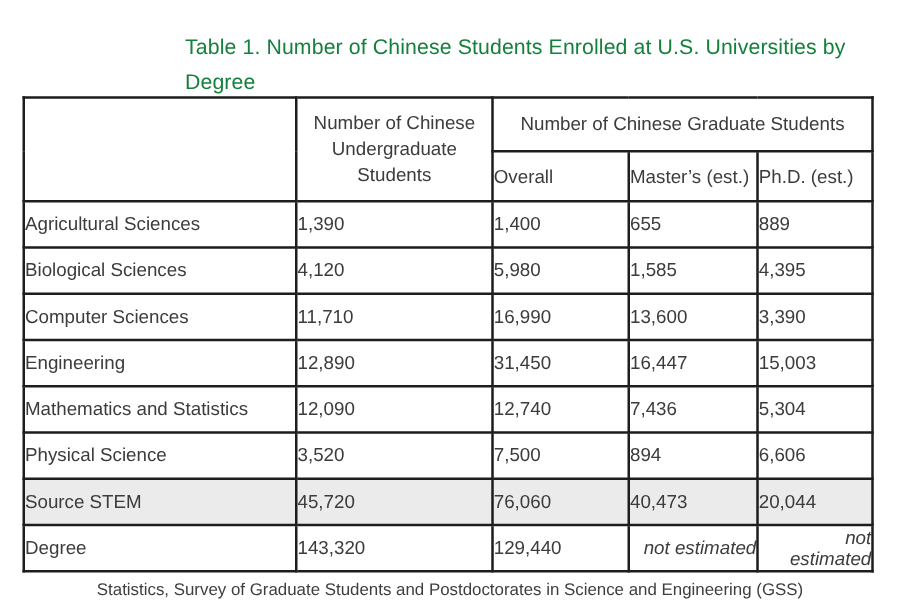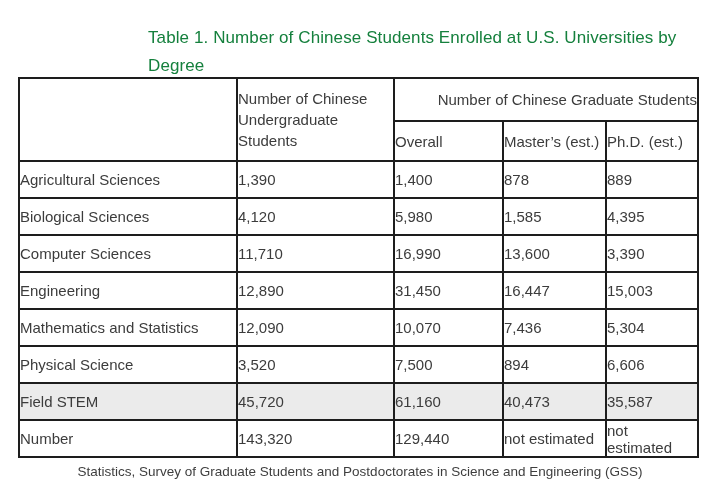--- a/index.html
+++ b/index.html
@@ -56,7 +56,7 @@
     margin-left: 45px;
   }
   .hdr-undergrad {
-    text-align: left;
+    text-align: center;
     line-height: 21px;
     padding: 0 14px;
   }

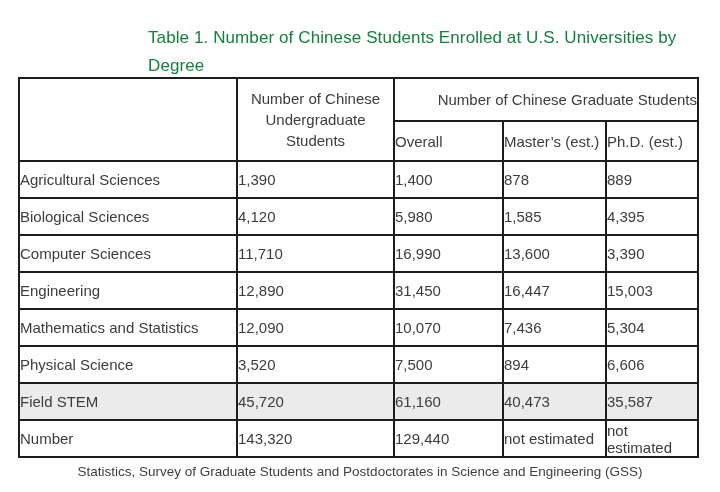--- a/index.html
+++ b/index.html
@@ -46,7 +46,7 @@
   }
   .hdr-group {
     height: 41px;
-    text-align: right;
+    text-align: center;
     border-radius: 11px;
   }
   .hdr-sub {

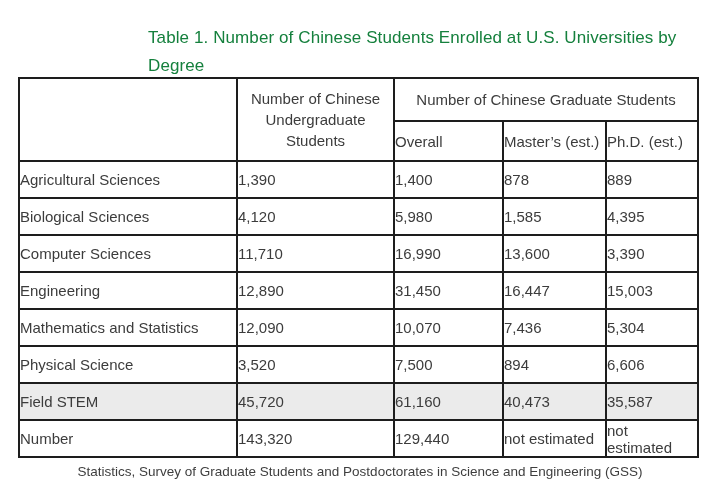--- a/index.html
+++ b/index.html
@@ -119,7 +119,7 @@
       <td class="cell-label">Agricultural Sciences</td>
       <td class="cell-num">1,390</td>
       <td class="cell-num">1,400</td>
-      <td class="cell-num">878</td>
+      <td class="cell-num">655</td>
       <td class="cell-num">889</td>
     </tr>
     <tr class="body-row">

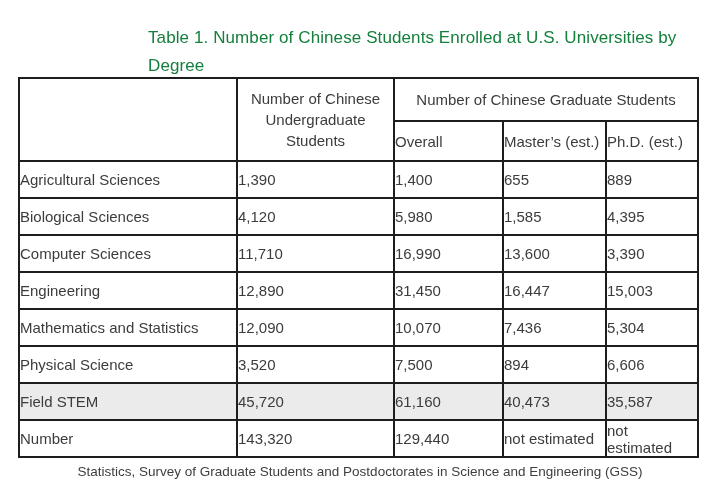--- a/index.html
+++ b/index.html
@@ -146,7 +146,7 @@
     <tr class="body-row">
       <td class="cell-label">Mathematics and Statistics</td>
       <td class="cell-num">12,090</td>
-      <td class="cell-num">10,070</td>
+      <td class="cell-num">12,740</td>
       <td class="cell-num">7,436</td>
       <td class="cell-num">5,304</td>
     </tr>

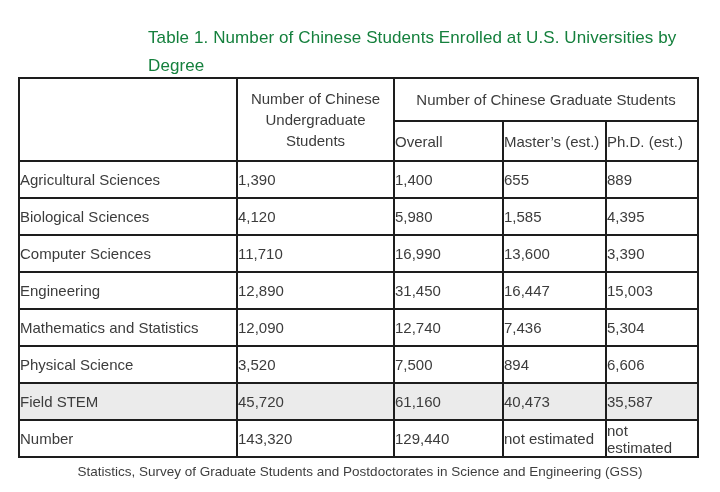--- a/index.html
+++ b/index.html
@@ -158,7 +158,7 @@
       <td class="cell-num">6,606</td>
     </tr>
     <tr class="body-row shaded">
-      <td class="cell-label">Field STEM</td>
+      <td class="cell-label">Source STEM</td>
       <td class="cell-num">45,720</td>
       <td class="cell-num">61,160</td>
       <td class="cell-num">40,473</td>

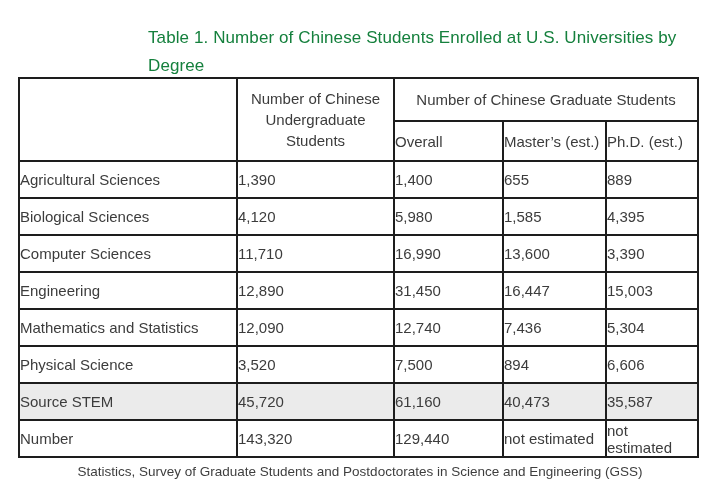--- a/index.html
+++ b/index.html
@@ -160,7 +160,7 @@
     <tr class="body-row shaded">
       <td class="cell-label">Source STEM</td>
       <td class="cell-num">45,720</td>
-      <td class="cell-num">61,160</td>
+      <td class="cell-num">76,060</td>
       <td class="cell-num">40,473</td>
       <td class="cell-num">35,587</td>
     </tr>

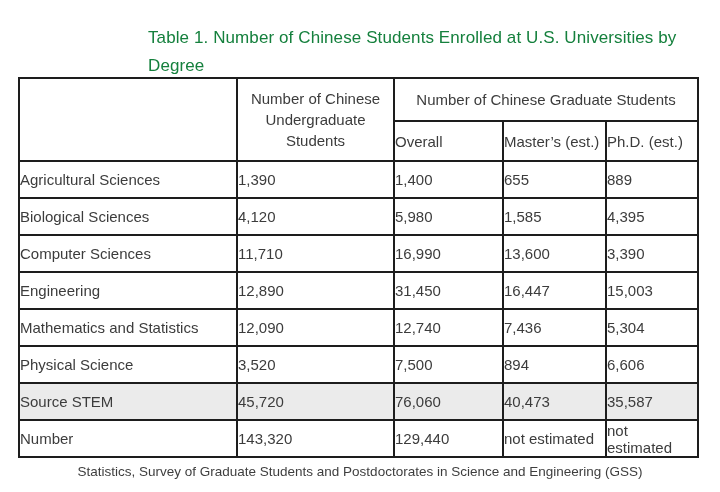--- a/index.html
+++ b/index.html
@@ -162,7 +162,7 @@
       <td class="cell-num">45,720</td>
       <td class="cell-num">76,060</td>
       <td class="cell-num">40,473</td>
-      <td class="cell-num">35,587</td>
+      <td class="cell-num">20,044</td>
     </tr>
     <tr class="body-row">
       <td class="cell-label">Number</td>

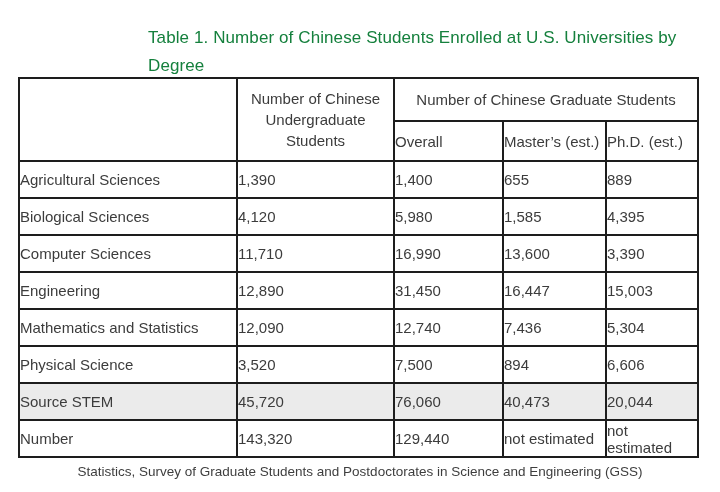--- a/index.html
+++ b/index.html
@@ -165,7 +165,7 @@
       <td class="cell-num">20,044</td>
     </tr>
     <tr class="body-row">
-      <td class="cell-label">Number</td>
+      <td class="cell-label">Degree</td>
       <td class="cell-num">143,320</td>
       <td class="cell-num">129,440</td>
       <td class="cell-ne">not estimated</td>

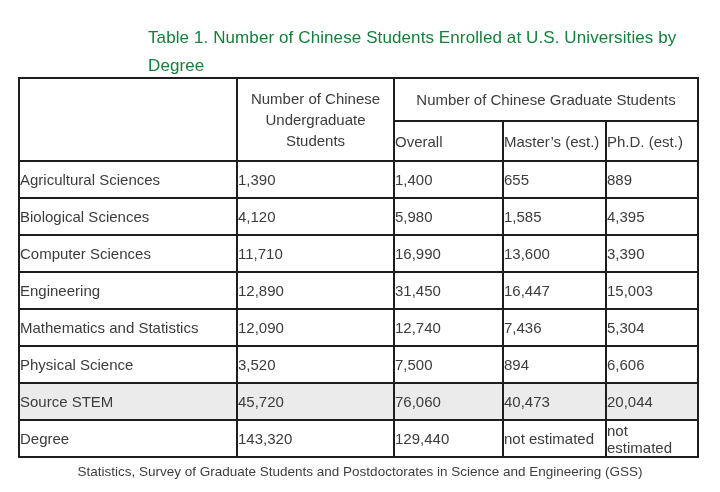--- a/index.html
+++ b/index.html
@@ -70,7 +70,8 @@
     padding-right: 13px;
   }
   td.cell-ne {
-    text-align: left;
+    text-align: right;
+    font-style: italic;
     font-size: 14px;
   }
   tr.shaded th, tr.shaded td { background: #ebebeb; }

